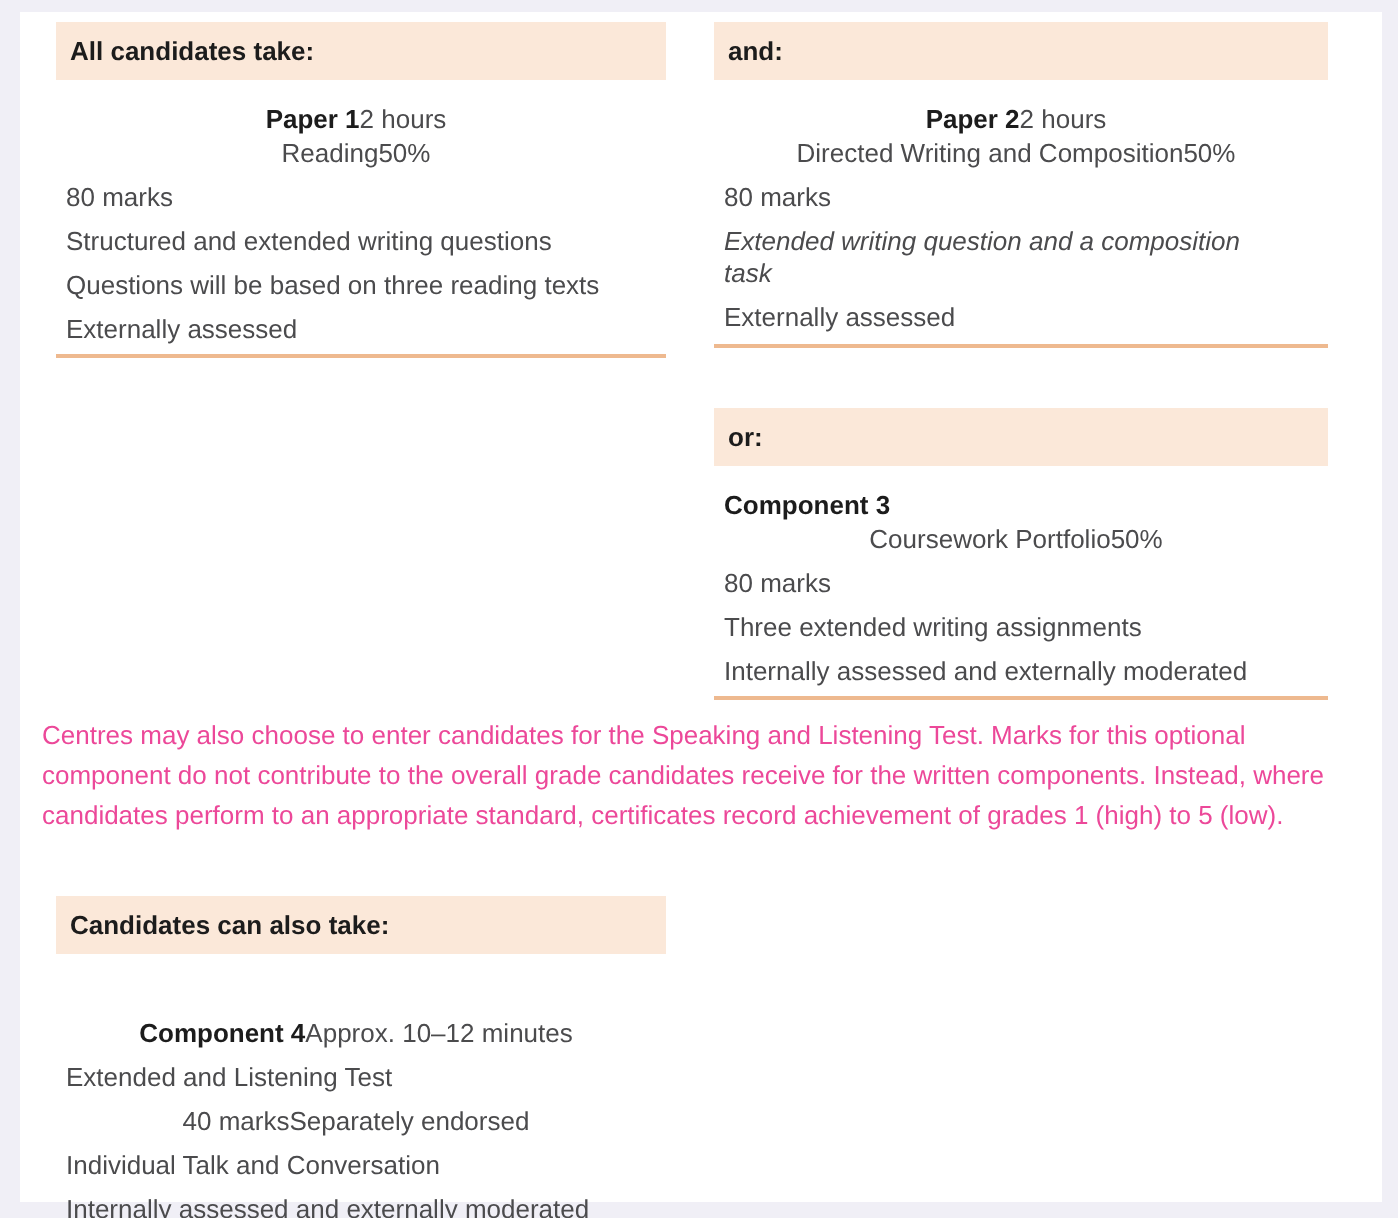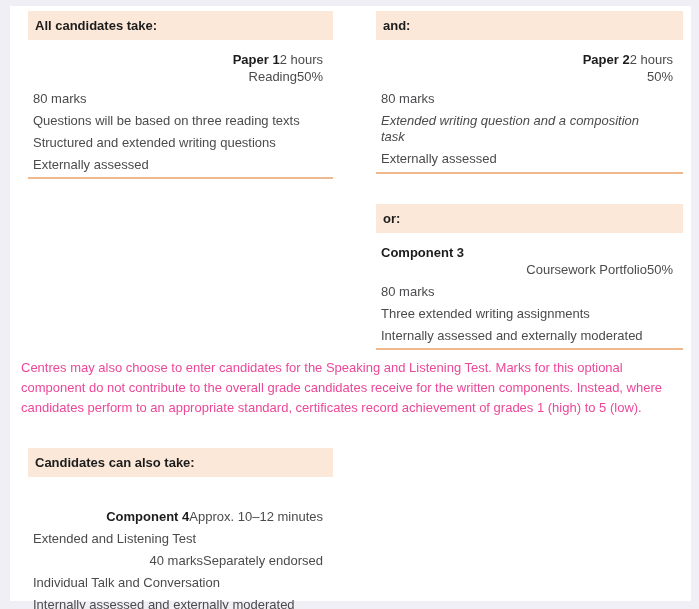--- a/index.html
+++ b/index.html
@@ -13,7 +13,7 @@
   .frame { position:absolute; left:0; top:0; width:699px; height:609px; background:#f0eff6; }
   .page  { position:absolute; left:10px; top:6px; width:681px; height:595px; background:#ffffff; }
 
-  .top-grid { position:absolute; left:18px; top:5px; display:flex; gap:43px; }
+  .top-grid { position:absolute; left:18px; top:5px; display:flex; gap:24px; }
   .col-left  { width:305px; }
   .col-right { width:307px; }
 

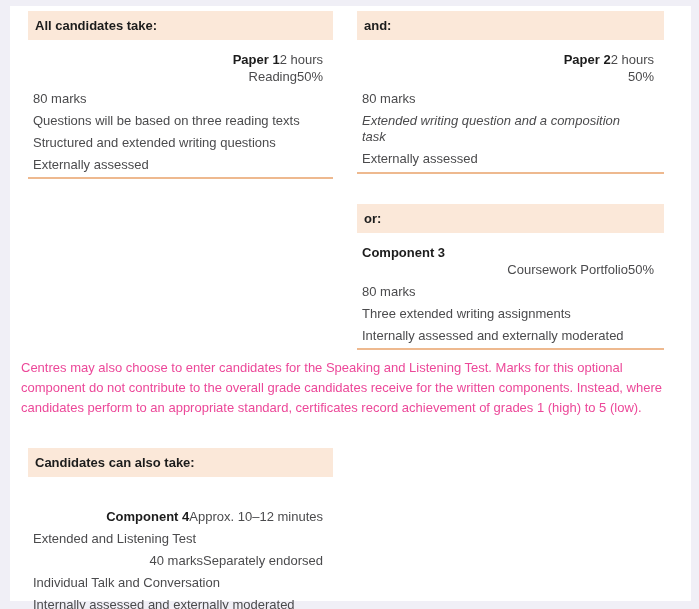--- a/index.html
+++ b/index.html
@@ -38,7 +38,7 @@
     margin-top:6px;
   }
   .row.tight { margin-top:1px; }
-  .pair { display:flex; justify-content:flex-end; padding-right:10px; }
+  .pair { display:flex; justify-content:center; padding-right:10px; }
   .bold { font-weight:bold; color:#1c1c1c; }
   .w-narrow { max-width:278px;font-style:italic; }
 

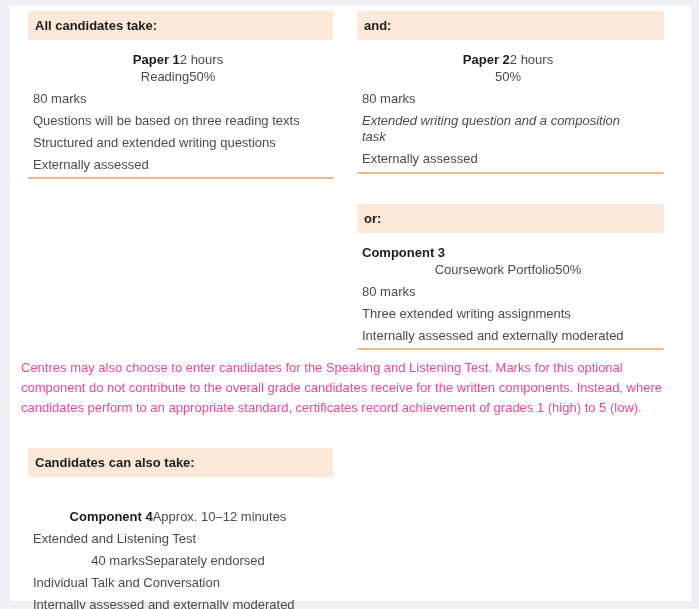--- a/index.html
+++ b/index.html
@@ -93,6 +93,7 @@
               <span>2 hours</span>
             </div>
             <div class="row pair tight">
+              <span>Directed Writing and Composition</span>
               <span>50%</span>
             </div>
             <div class="row">80 marks</div>

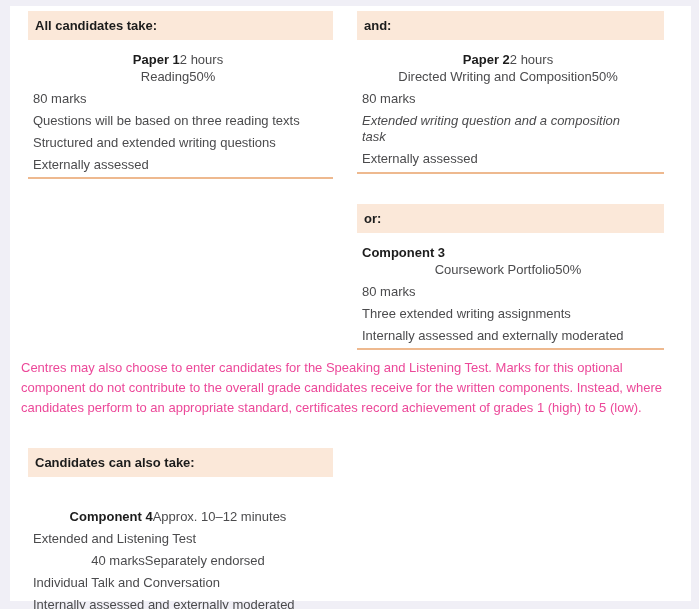--- a/index.html
+++ b/index.html
@@ -77,8 +77,8 @@
               <span>50%</span>
             </div>
             <div class="row">80 marks</div>
+            <div class="row">Structured and extended writing questions</div>
             <div class="row">Questions will be based on three reading texts</div>
-            <div class="row">Structured and extended writing questions</div>
             <div class="row">Externally assessed</div>
           </div>
         </section>

